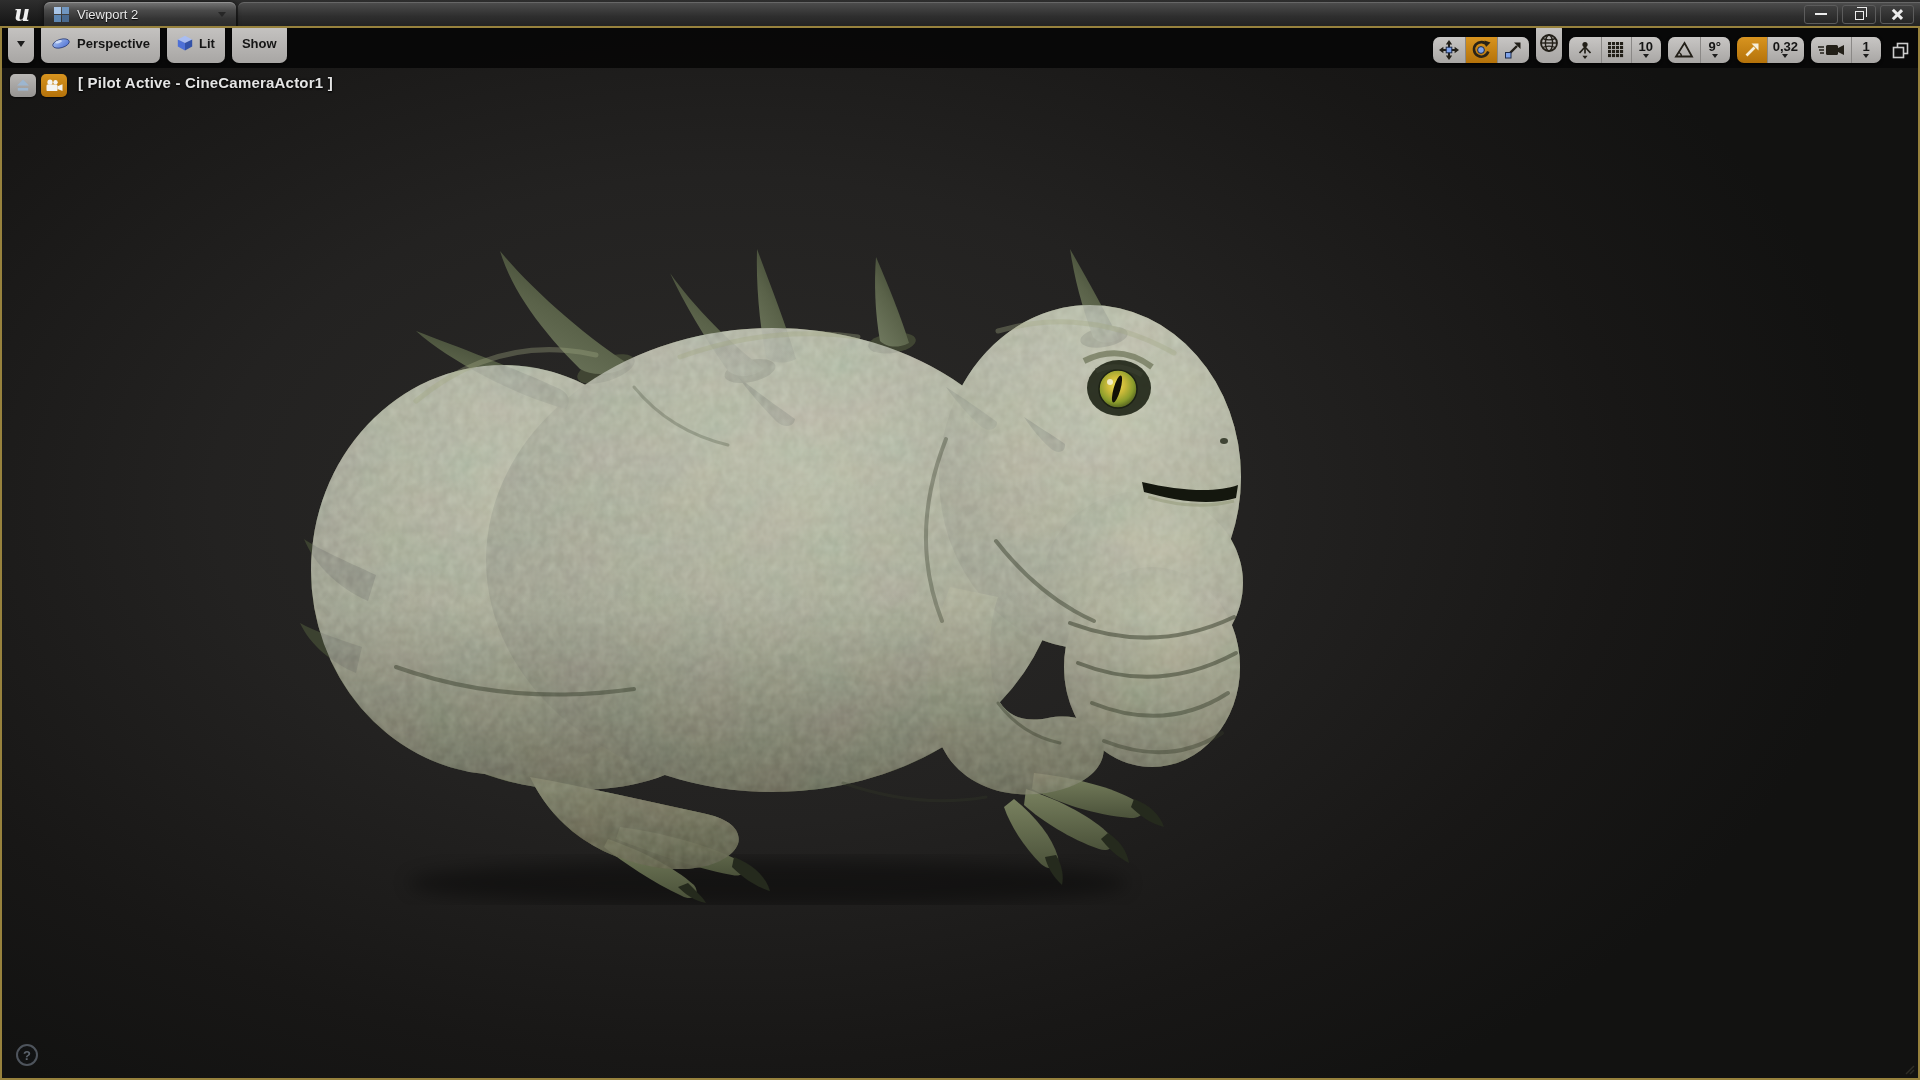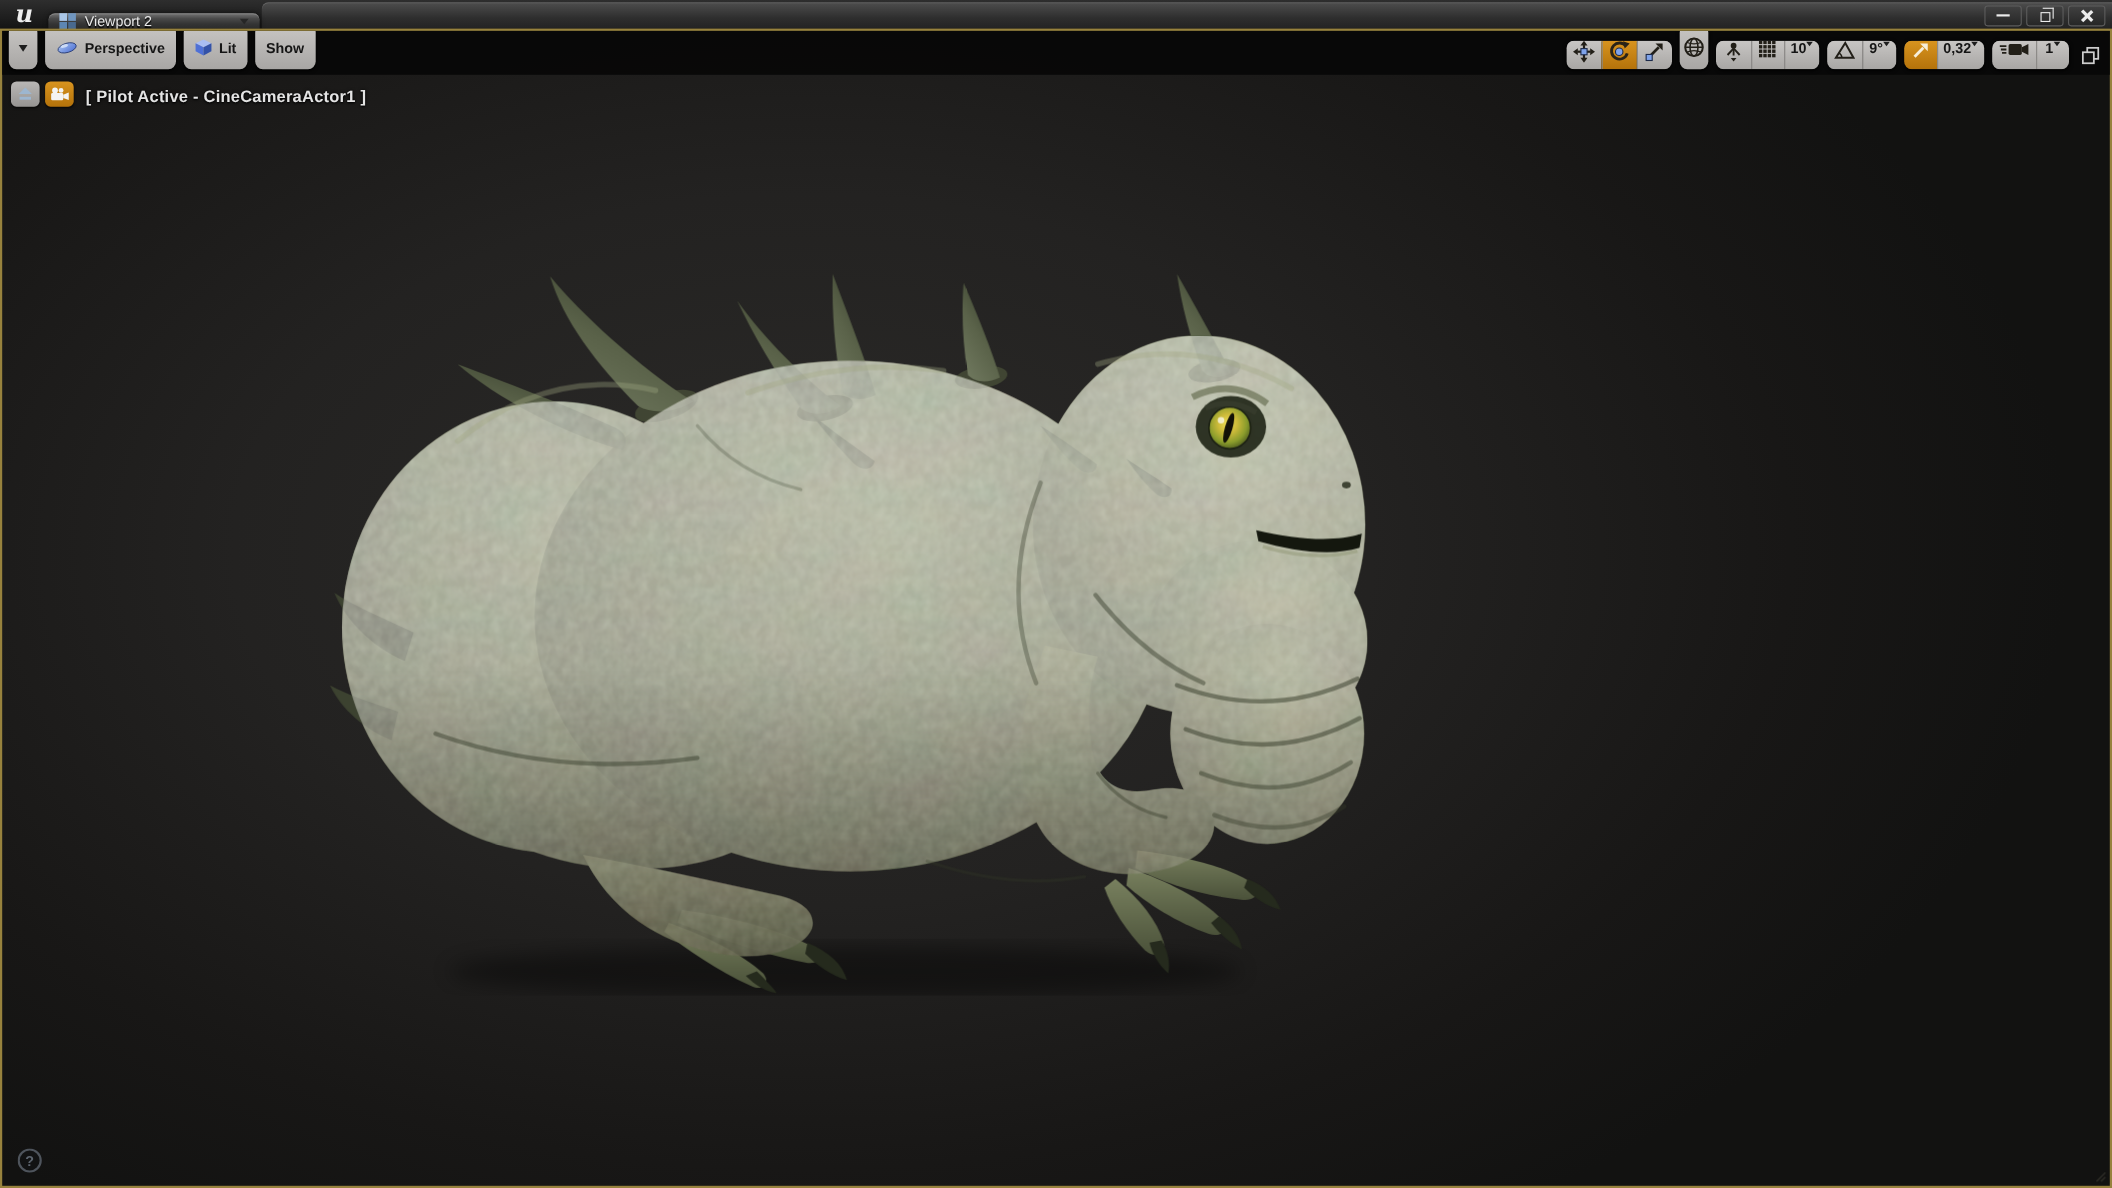--- a/index.html
+++ b/index.html
@@ -14,7 +14,7 @@
   .ue-logo { width:44px; height:26px; display:flex; align-items:center; justify-content:center;
              color:#efefef; font-family:"DejaVu Serif", serif; font-style:italic; font-weight:bold;
              font-size:22px; }
-  .tab { position:relative; width:192px; height:14px; border-radius:6px 6px 0 0;
+  .tab { position:relative; width:192px; height:24px; border-radius:6px 6px 0 0;
          background:linear-gradient(180deg,#767676,#4a4a4a 35%,#343434 70%,#2c2c2c);
          display:flex; align-items:center; gap:8px; padding:0 10px;
          box-shadow:inset 0 1px 0 rgba(255,255,255,.22), 0 0 5px rgba(0,0,0,.6); }

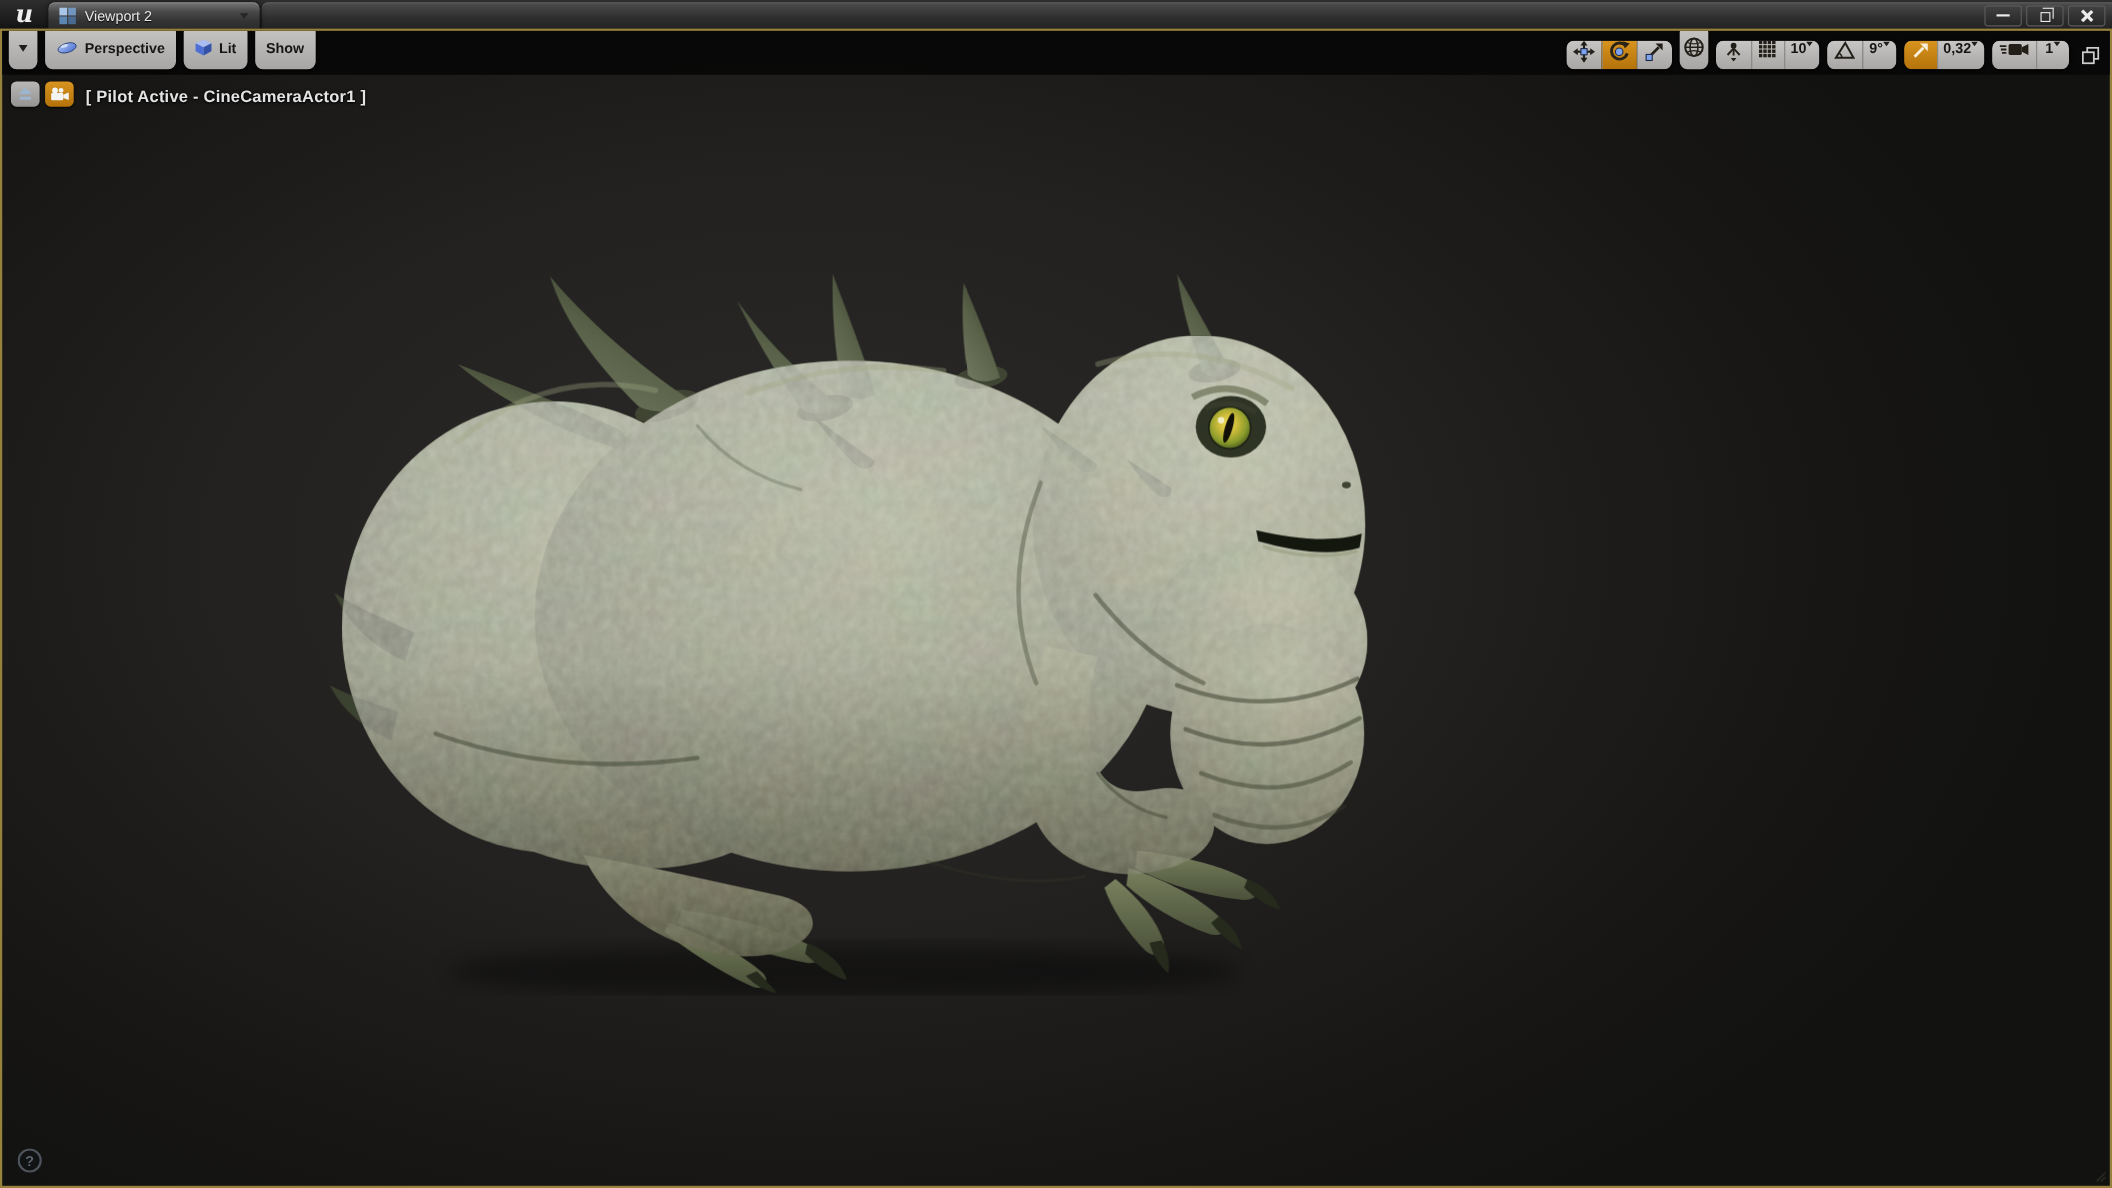--- a/index.html
+++ b/index.html
@@ -70,7 +70,7 @@
   .seg-group { display:flex; height:26px; border-radius:7px; overflow:hidden;
                box-shadow:inset 0 1px 0 rgba(255,255,255,.4), 0 1px 3px rgba(0,0,0,.85); }
   .seg { border:none; min-width:30px; padding:0 6px; cursor:pointer;
-         display:flex; flex-direction:row; justify-content:center;
+         display:flex; flex-direction:column; align-items:center; justify-content:center;
          background:linear-gradient(180deg,#c8c6c4,#a8a6a4); font-family:inherit; }
   .seg + .seg { box-shadow:inset 1px 0 0 #8a8886; }
   .seg.active,.pbtn.orange { background:linear-gradient(180deg,#d8941f,#b4720a); }

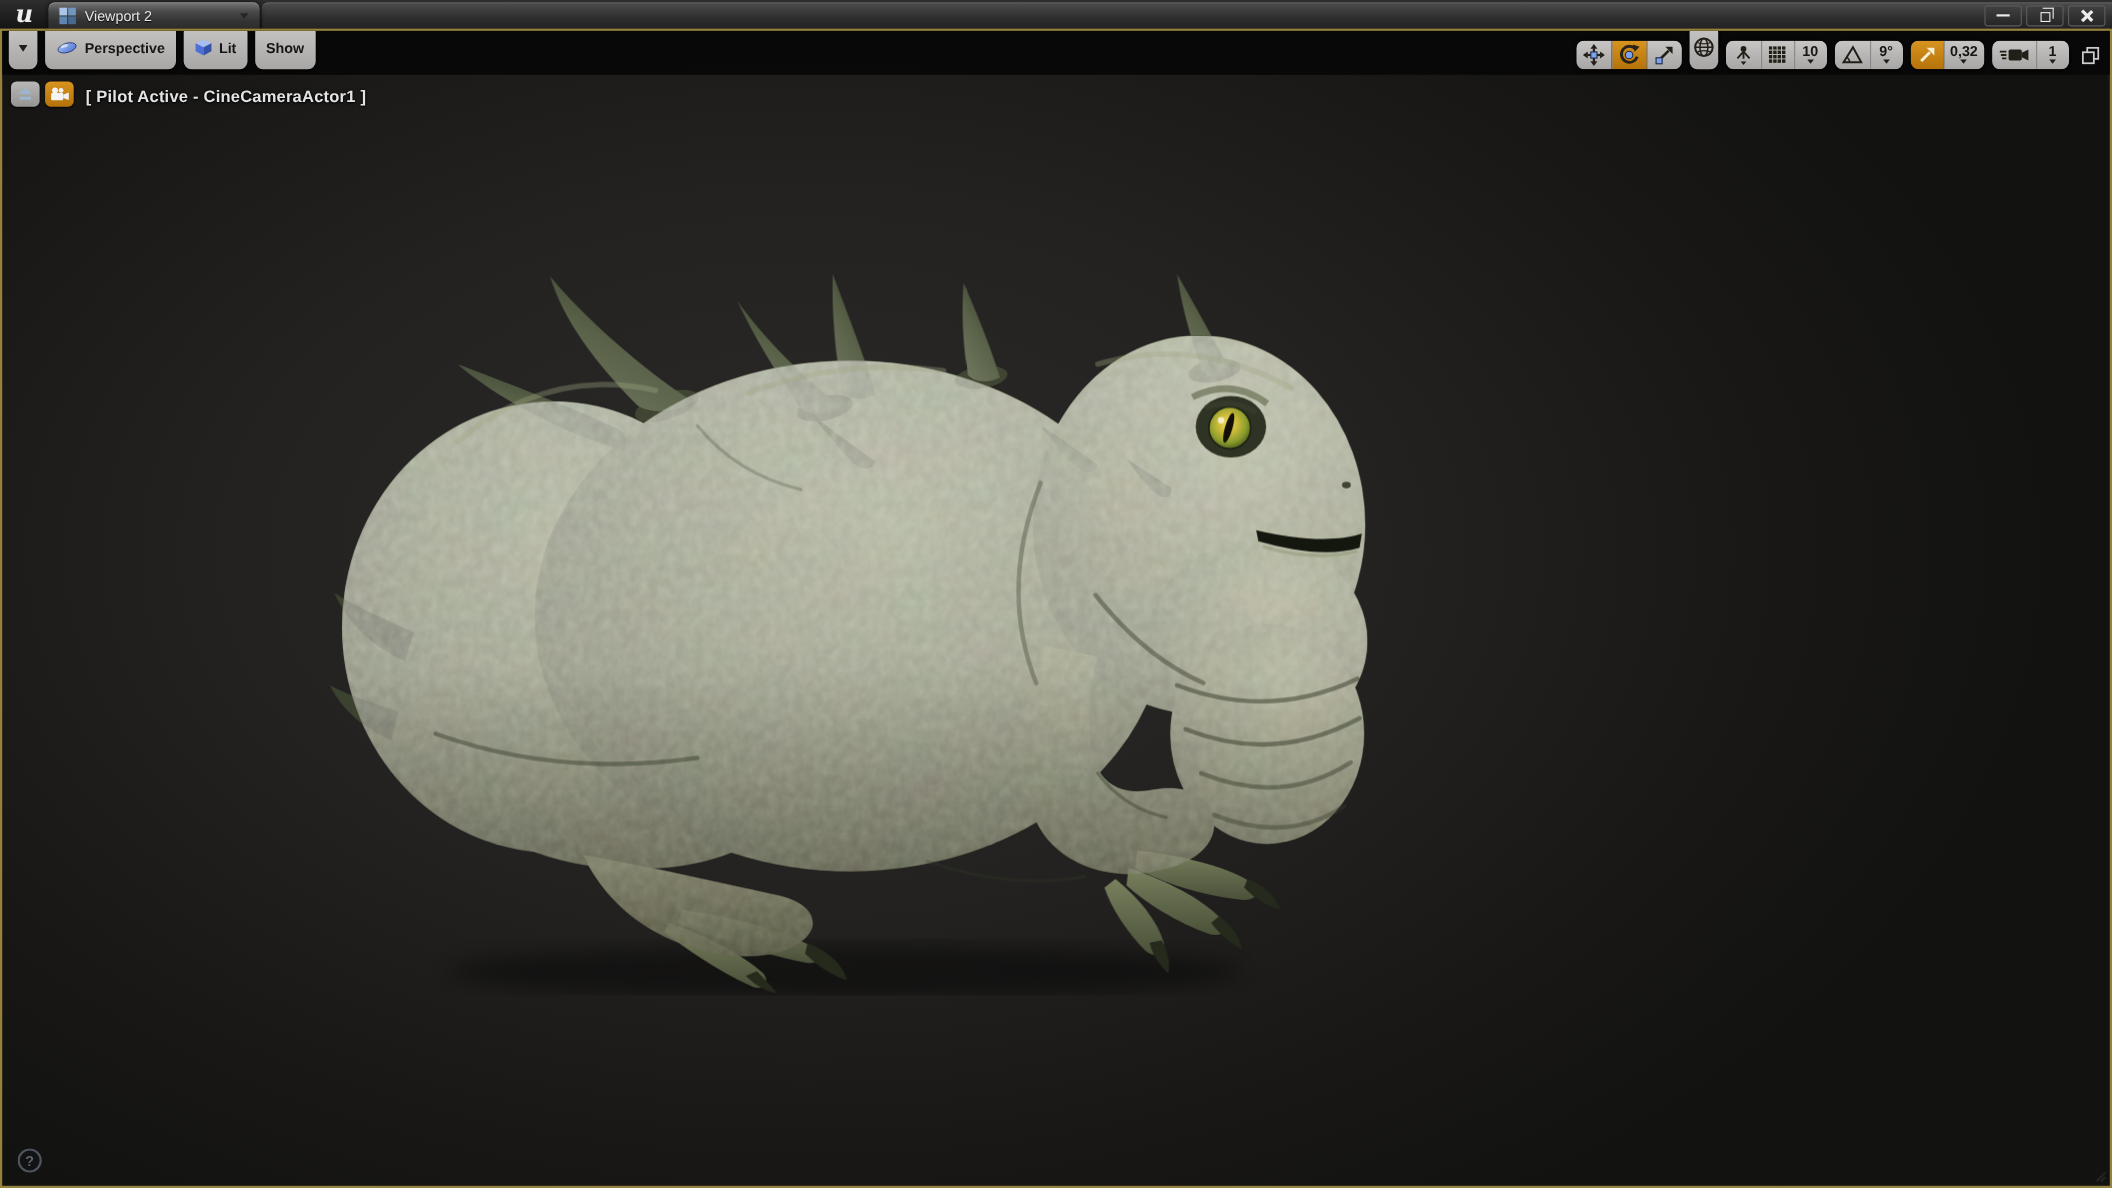--- a/index.html
+++ b/index.html
@@ -82,7 +82,7 @@
 
   
   .pilot-bar { position:absolute; top:46px; left:8px; z-index:5;
-               display:flex; align-items:flex-end; gap:5px; }
+               display:flex; align-items:flex-start; gap:5px; }
   .pbtn { height:23px; min-width:26px; border:none; border-radius:5px;
           background:linear-gradient(180deg,#b9b7b5,#969492);
           box-shadow:0 1px 2px rgba(0,0,0,.7);

